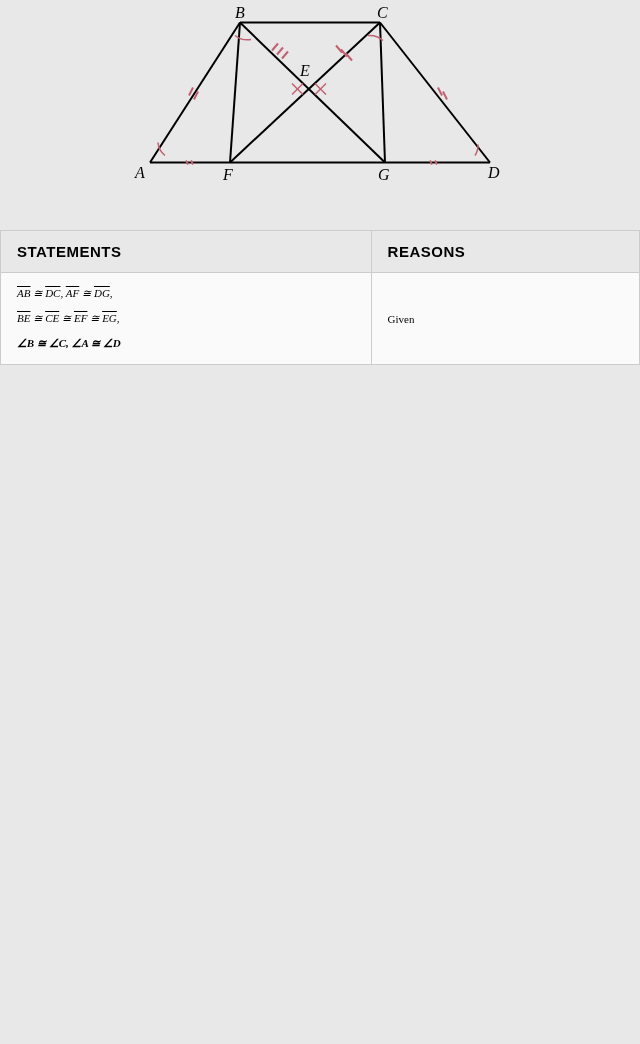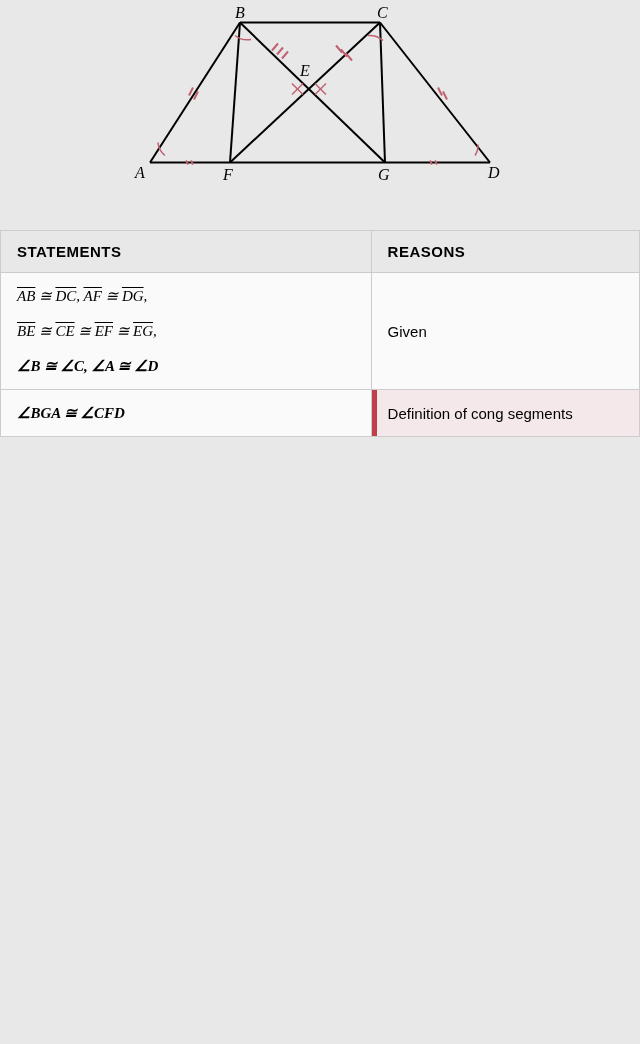--- a/index.html
+++ b/index.html
@@ -51,7 +51,7 @@
       border: 1px solid #ccc;
       padding: 14px 16px;
       vertical-align: middle;
-      font-size: 15px;
+      font-size: 11px;
       background: #fafafa;
     }
 

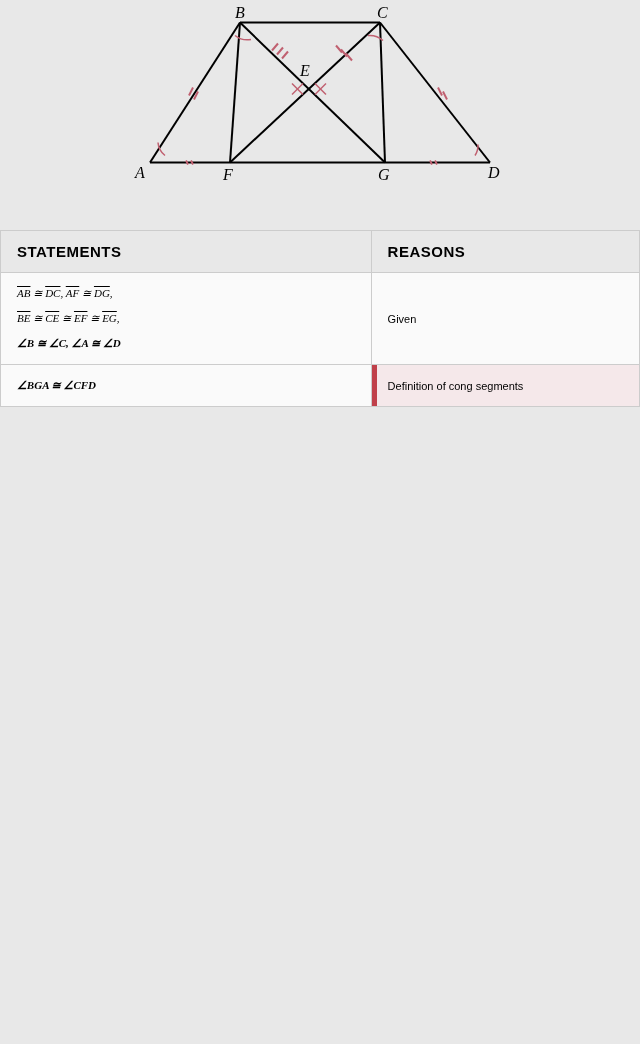--- a/index.html
+++ b/index.html
@@ -91,7 +91,7 @@
     }
 
     .reasons-col {
-      font-family: Liberation Sans, sans-serif;
+      font-family: Liberation Serif, serif;
       font-style: normal;
       font-size: 14px;
     }

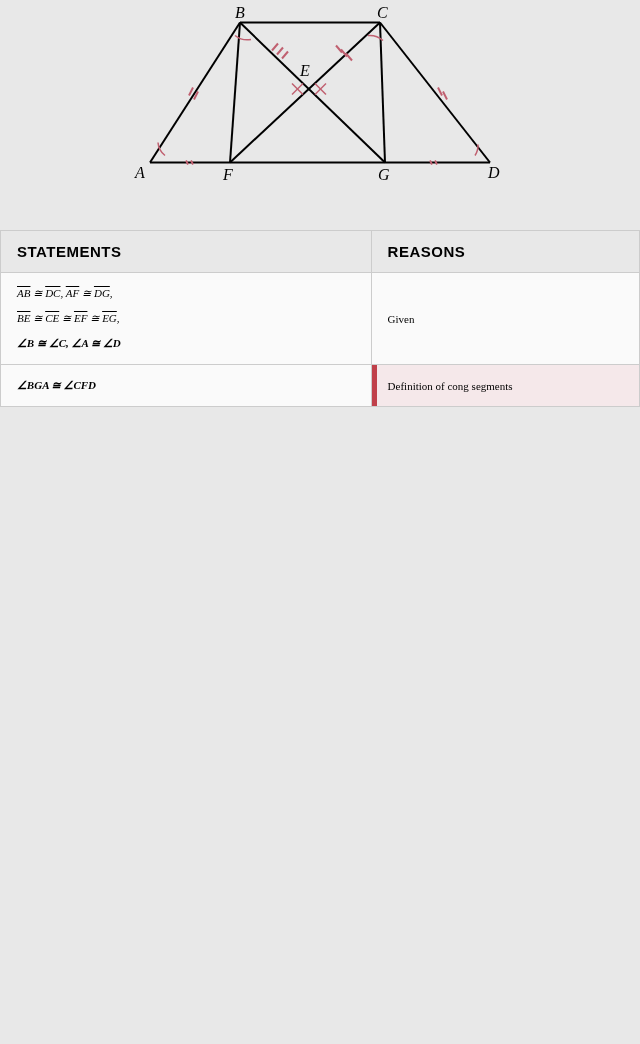--- a/index.html
+++ b/index.html
@@ -190,14 +190,6 @@
         <td class="reasons-col">Given</td>
       </tr>
 
-      <tr>
-        <td>
-          <span class="math-text">∠BGA ≅ ∠CFD</span>
-        </td>
-        <td class="reasons-col highlight-cell">
-          Definition of cong segments
-        </td>
-      </tr>
 
     </tbody>
   </table>

